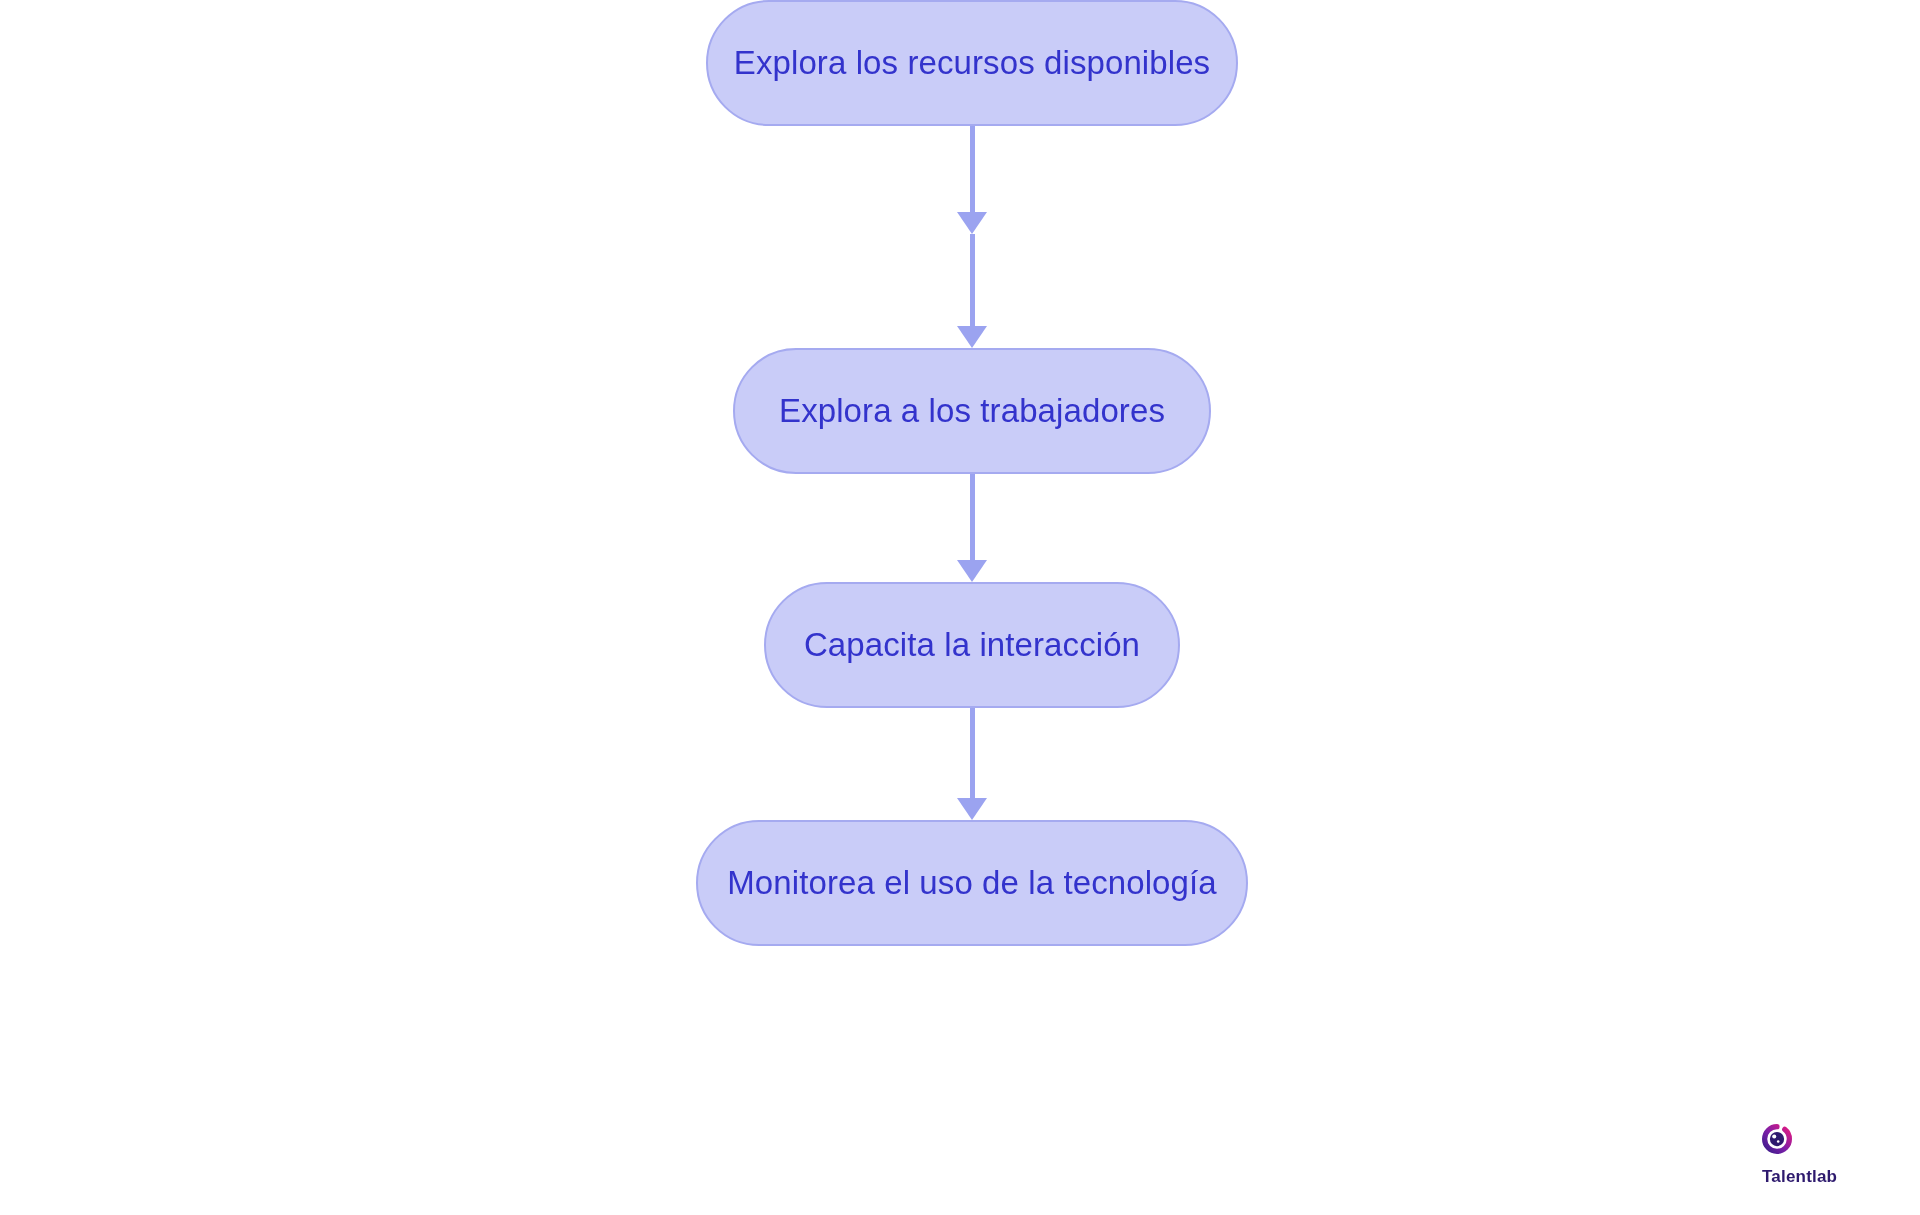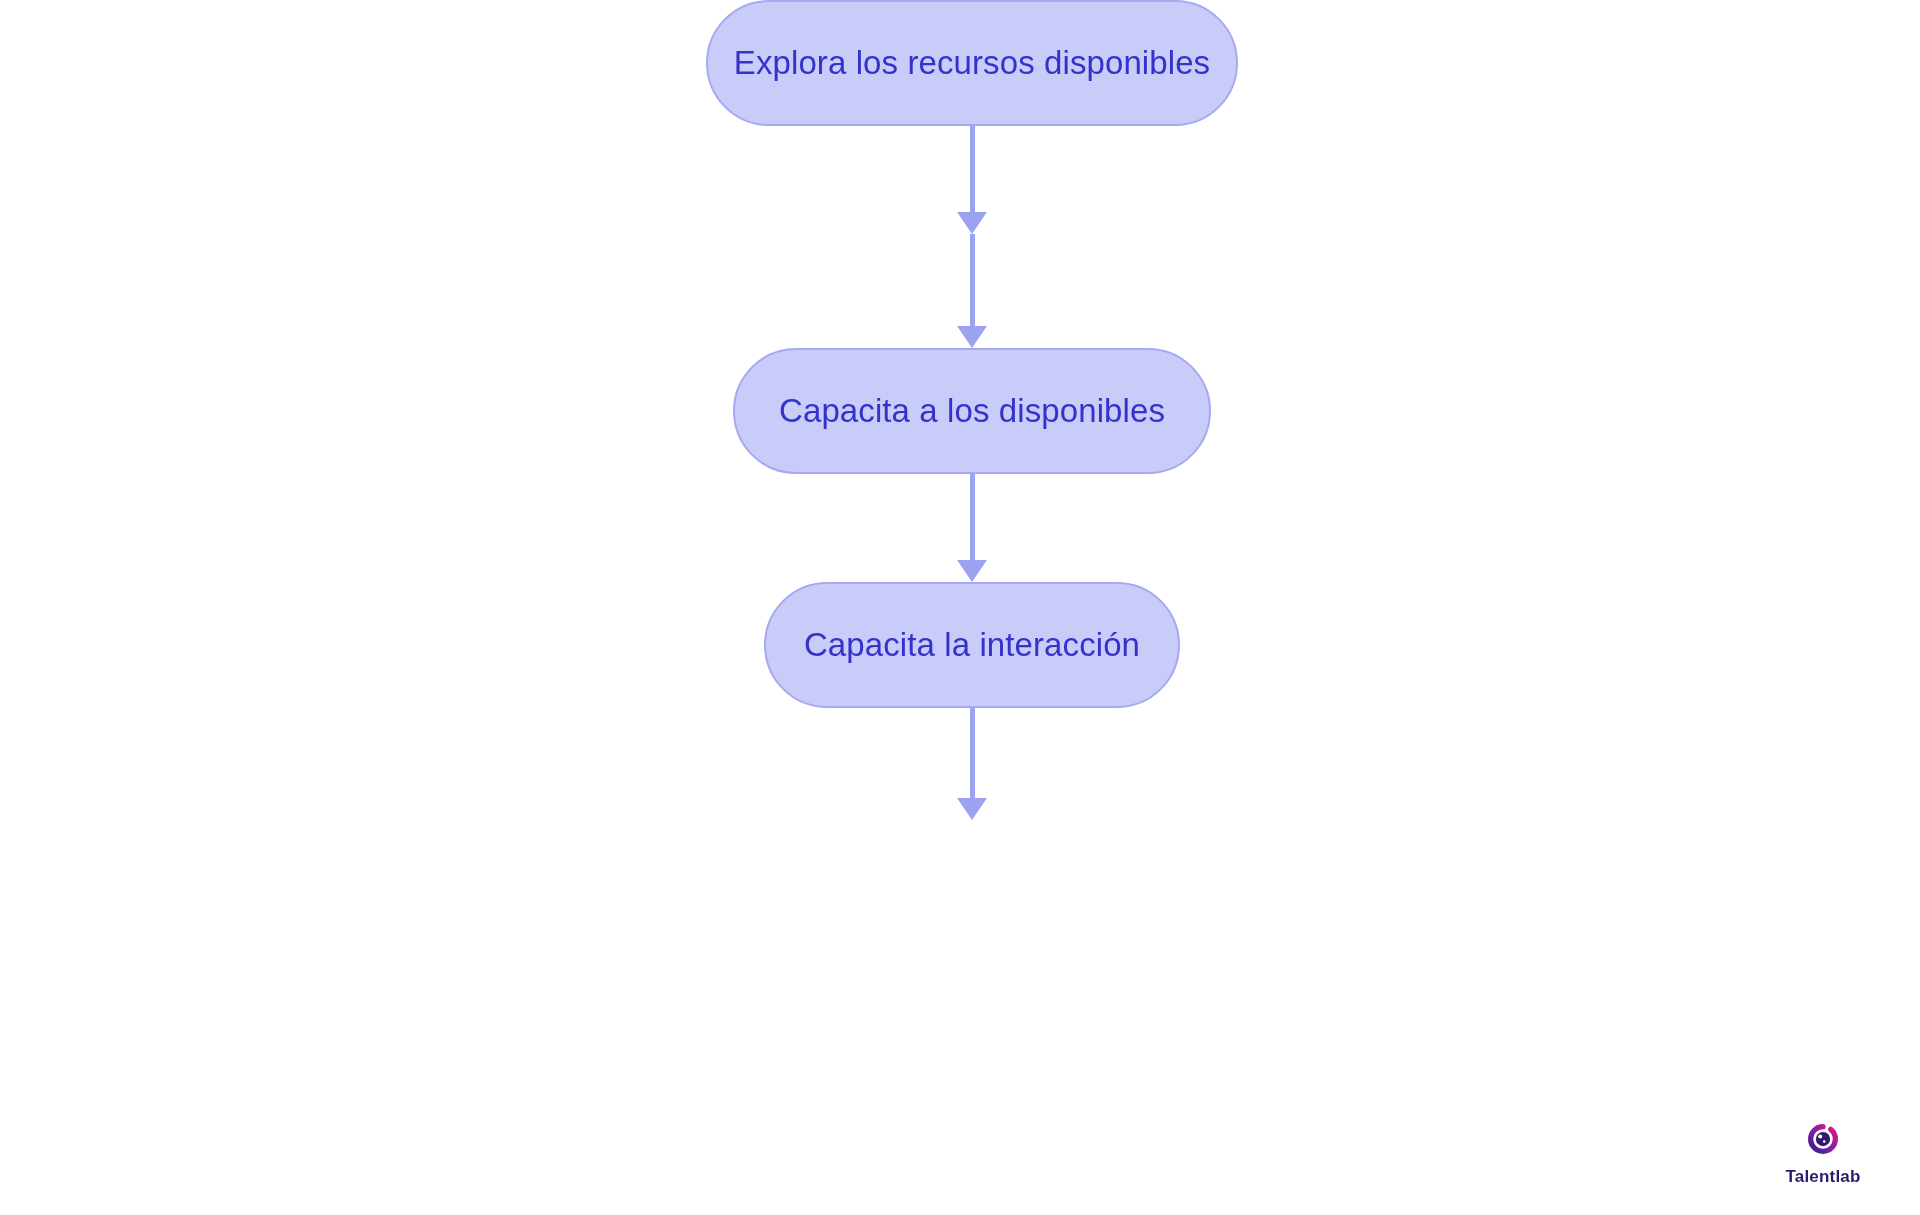--- a/index.html
+++ b/index.html
@@ -140,7 +140,7 @@
     </div>
 
     <div class="node node-w3">
-      <span class="node-label">Capacita a los disponibles</span>
+      <span class="node-label">Explora a los trabajadores</span>
     </div>
 
     <div class="connector conn-h3">

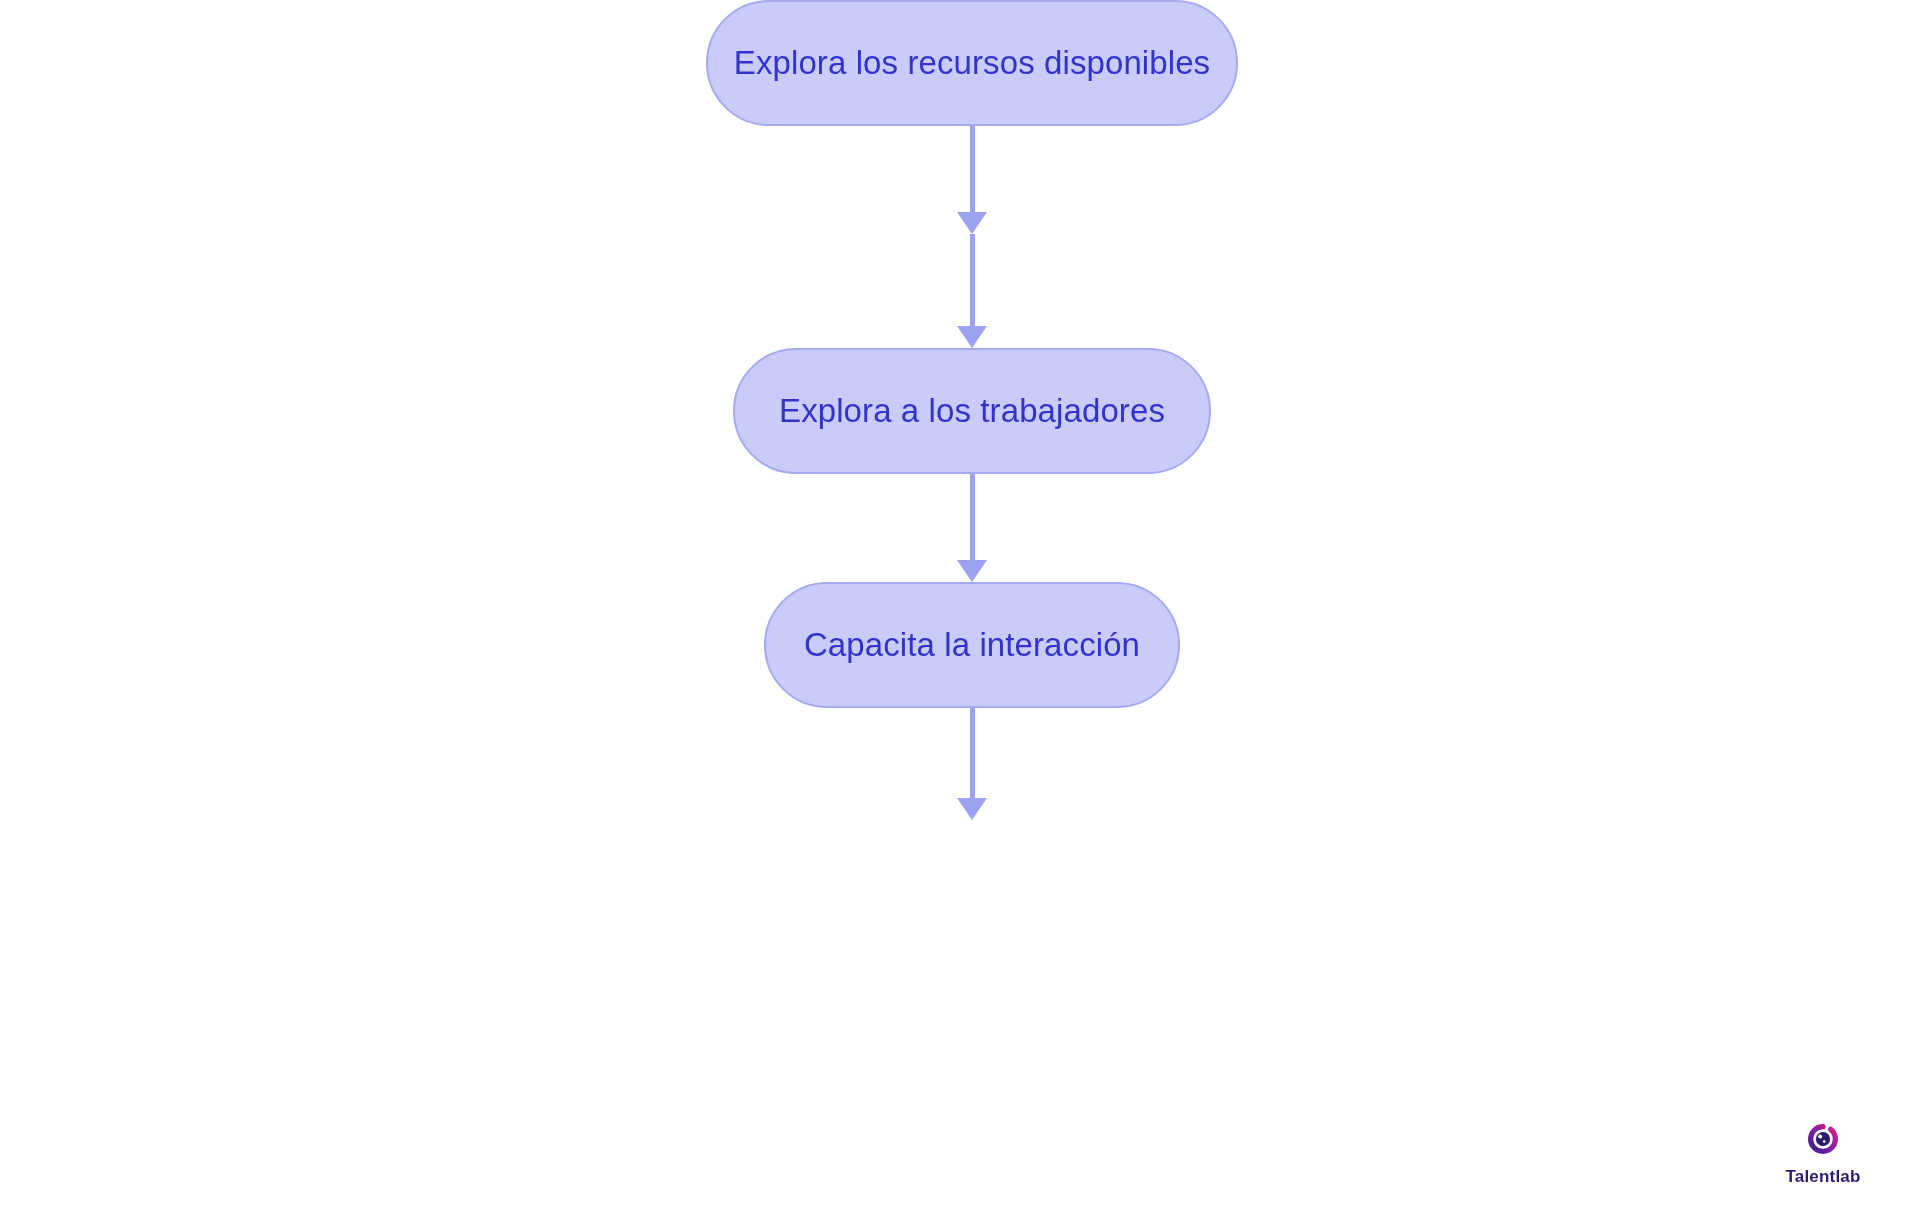--- a/index.html
+++ b/index.html
@@ -157,6 +157,9 @@
       <div class="connector-head"></div>
     </div>
 
+    <div class="node node-w5">
+      <span class="node-label">Monitorea el uso de la tecnología</span>
+    </div>
 
   </div>
 

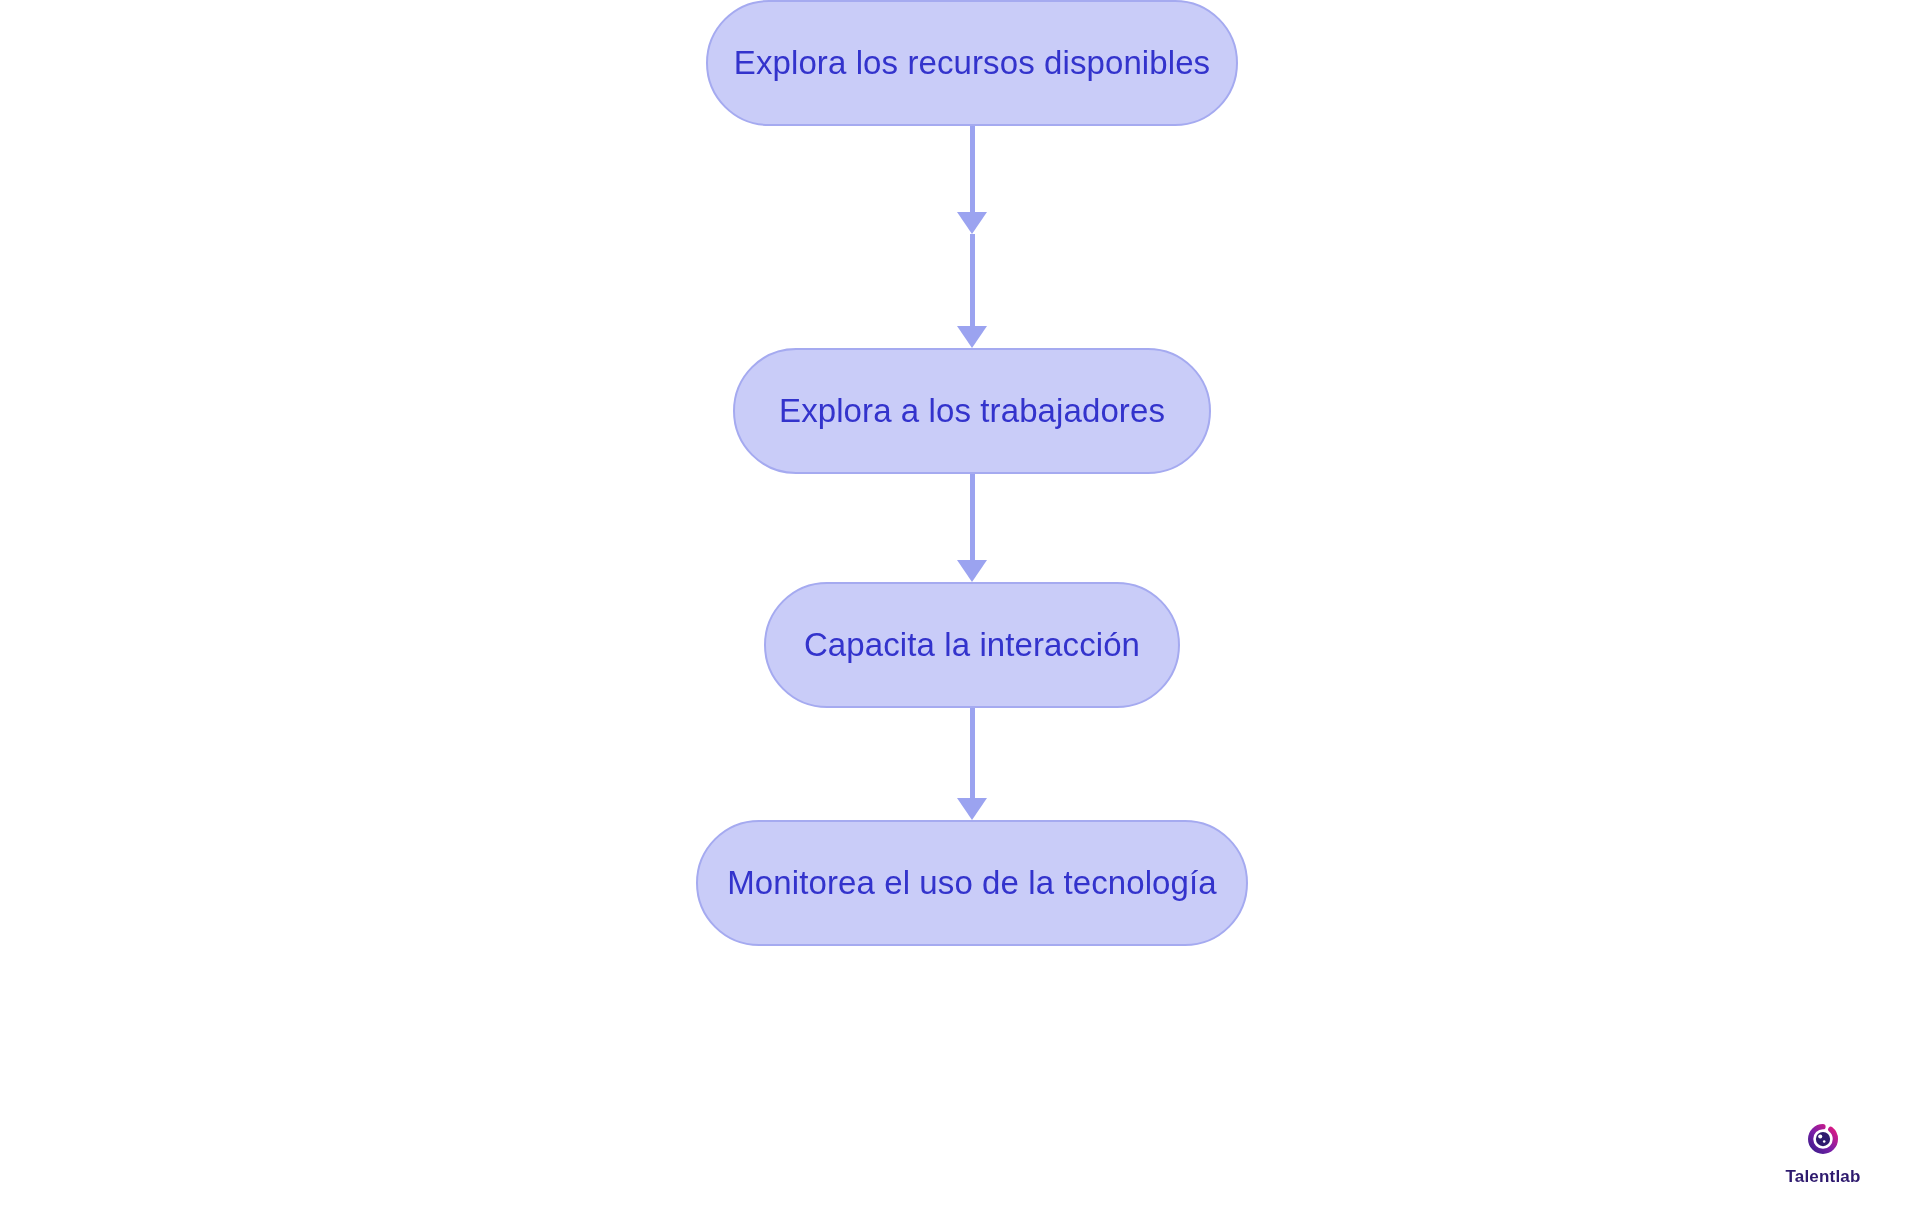--- a/index.html
+++ b/index.html
@@ -101,7 +101,7 @@
     width: 122px;
     display: flex;
     flex-direction: column;
-    align-items: center;
+    align-items: flex-start;
     gap: 14px;
   }
   .brand-mark {

